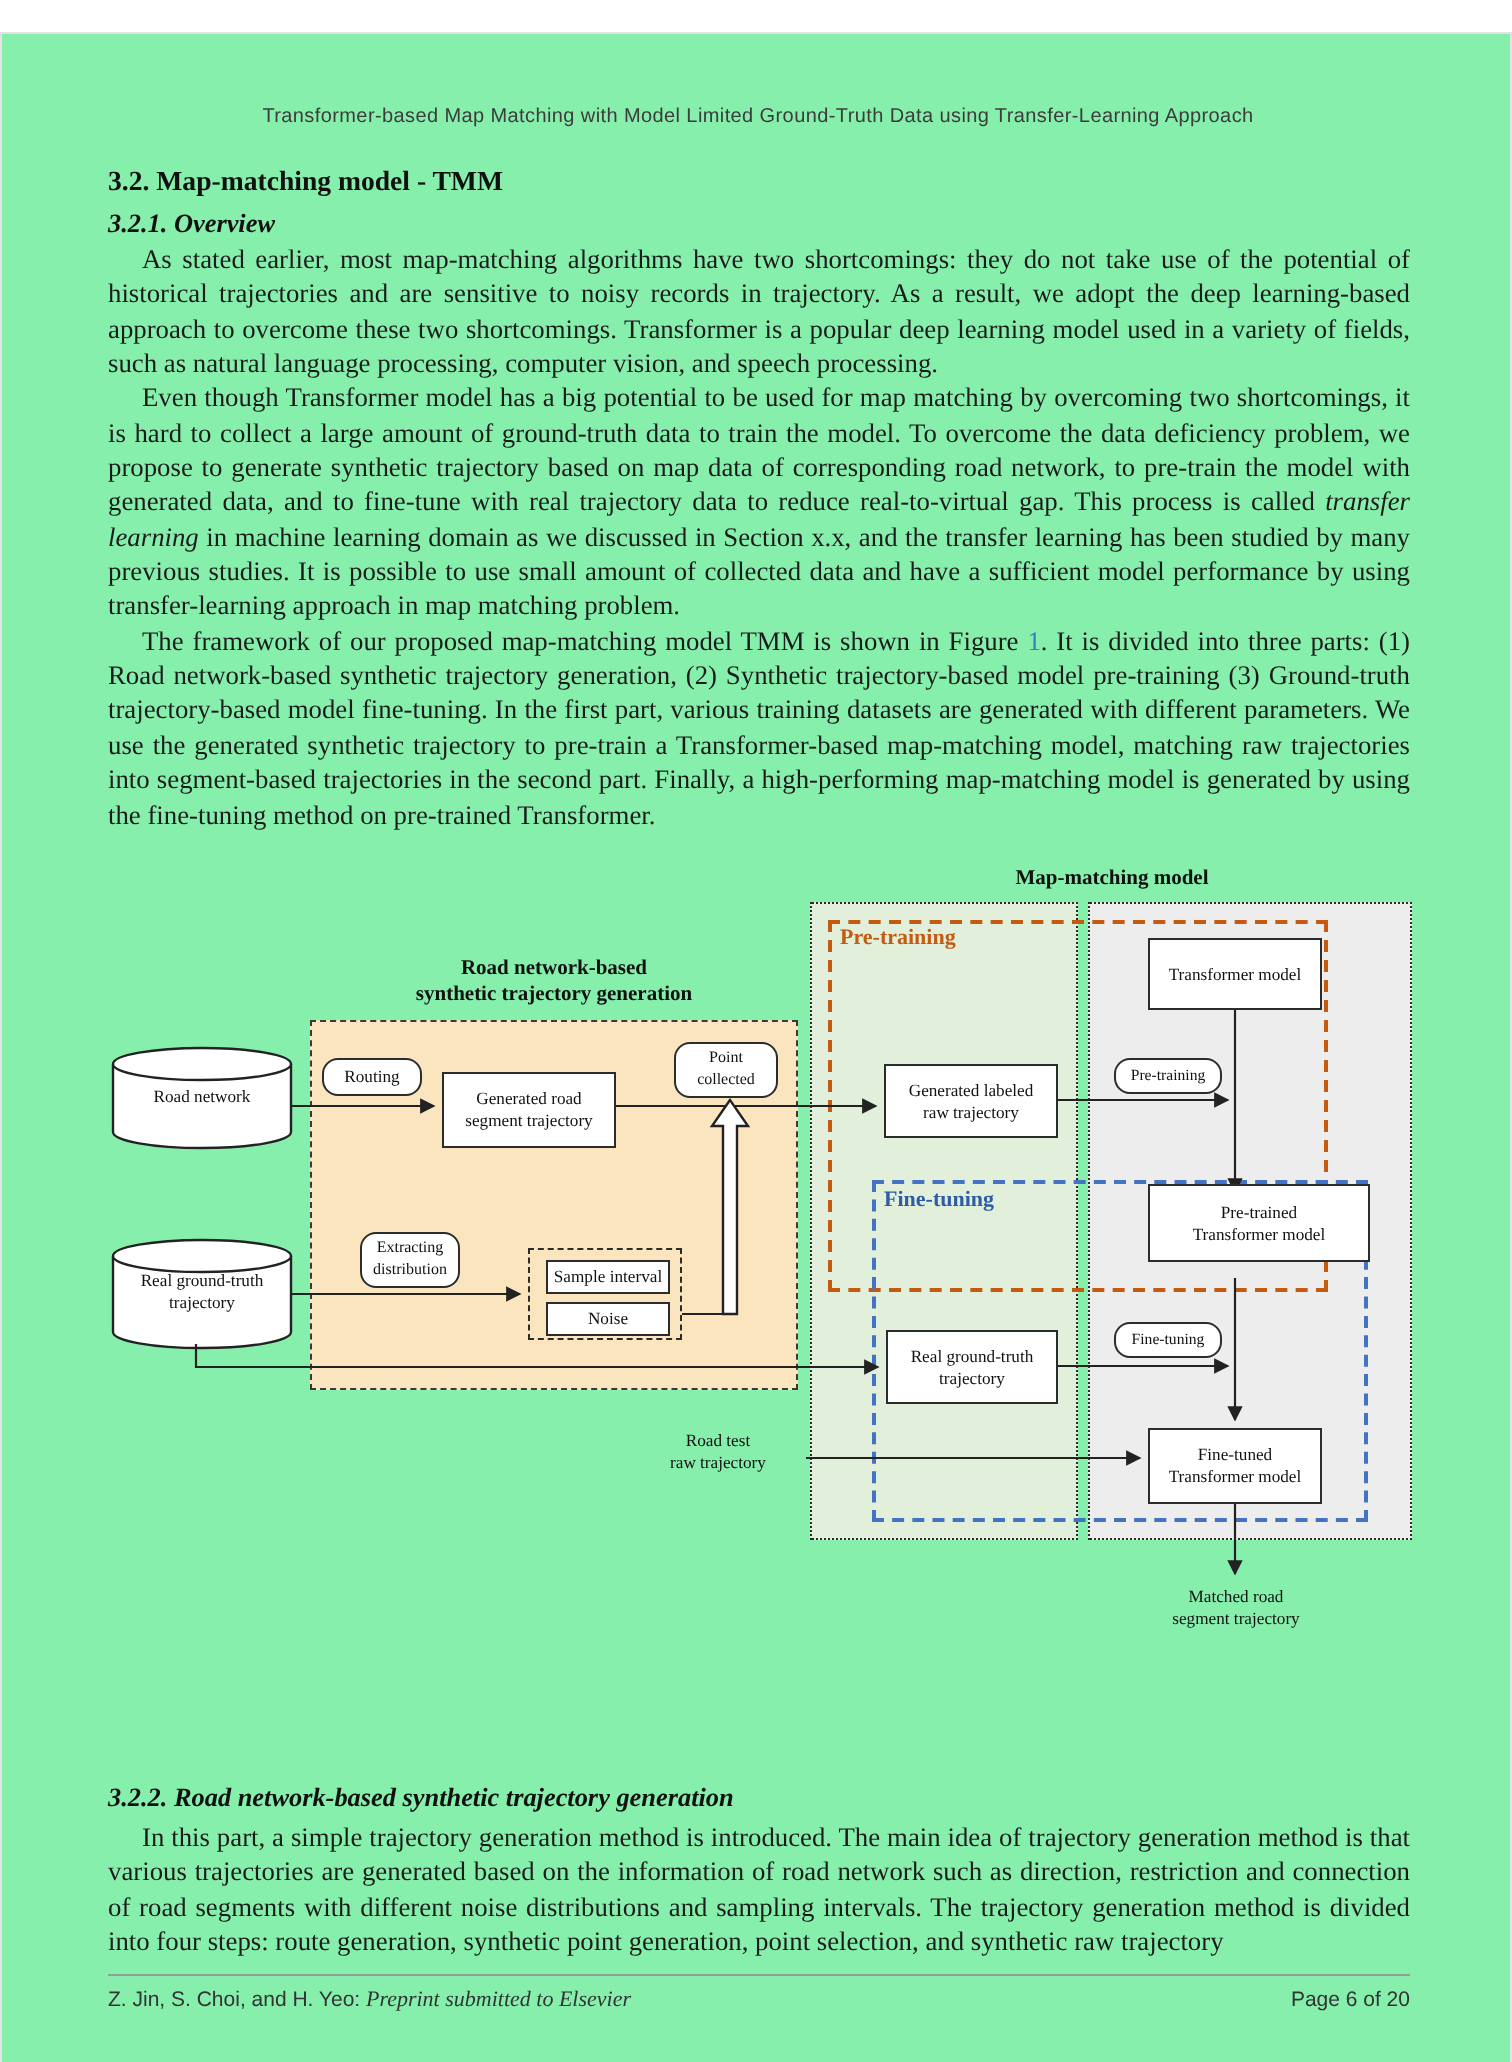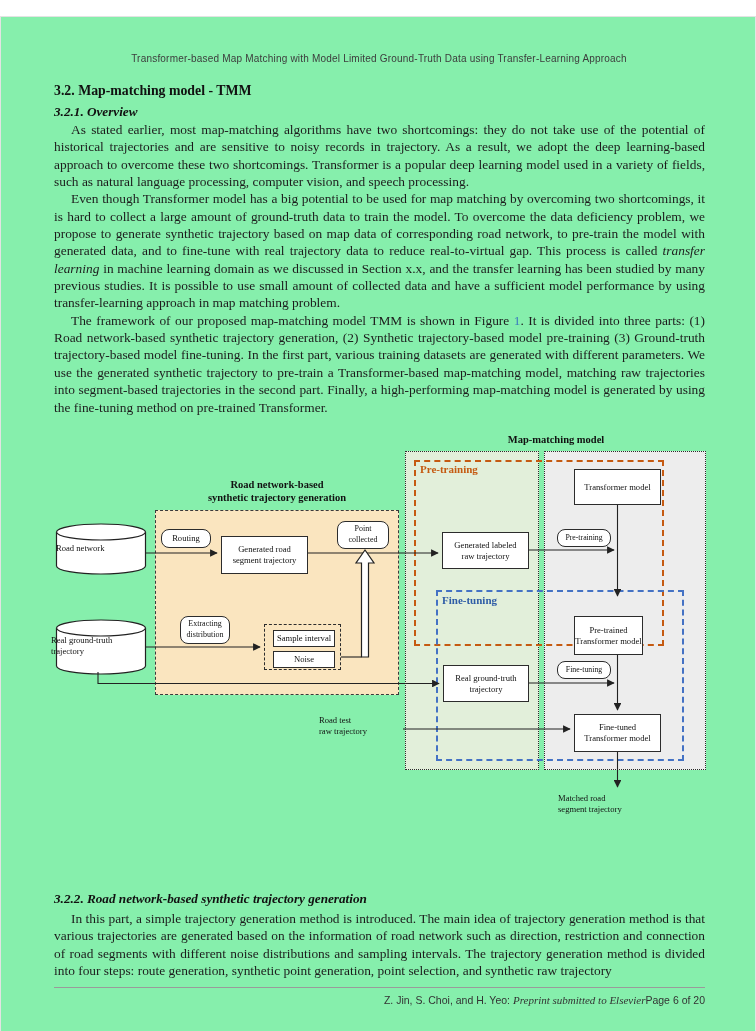--- a/index.html
+++ b/index.html
@@ -56,7 +56,7 @@
   .node.oval  { border-radius:8px; font-size:7.8px; }
   .innerdash { position:absolute; box-sizing:border-box; border:1.2px dashed #2c2c2c;
                left:218px; top:192px; width:77px; height:46px; }
-  .freetext { position:absolute; font-size:8.6px; line-height:11px; color:#111; }
+  .freetext { position:absolute; text-align:center; font-size:8.6px; line-height:11px; color:#111; }
   .prewrap { white-space:pre-line; }
 
   .caption { position:absolute; left:53px; top:820px; width:650px;

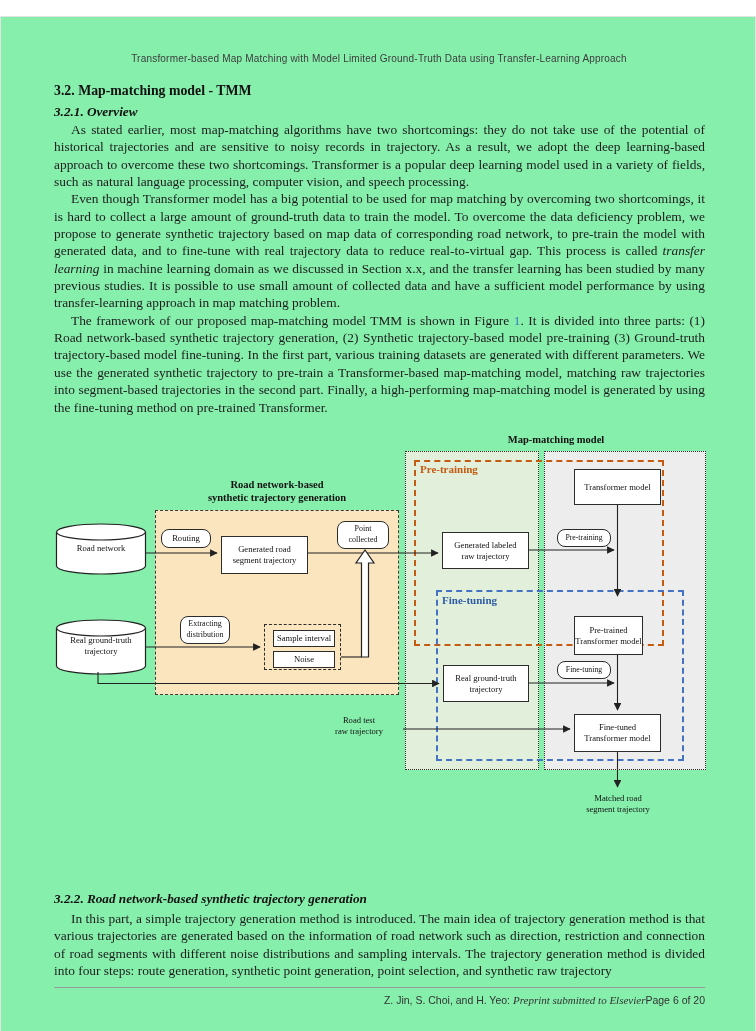--- a/index.html
+++ b/index.html
@@ -151,7 +151,7 @@
 raw trajectory</div>
     <div class="node" style="left:528px; top:37px; width:87px; height:36px;">Transformer model</div>
     <div class="node oval" style="left:511px; top:97px; width:54px; height:18px;">Pre-training</div>
-    <div class="node prewrap" style="left:528px; top:184px; width:69px; height:39px;">Pre-trained
+    <div class="node prewrap" style="left:528px; top:160px; width:111px; height:39px;">Pre-trained
 Transformer model</div>
     <div class="node prewrap" style="left:397px; top:233px; width:86px; height:37px;">Real ground-truth
 trajectory</div>

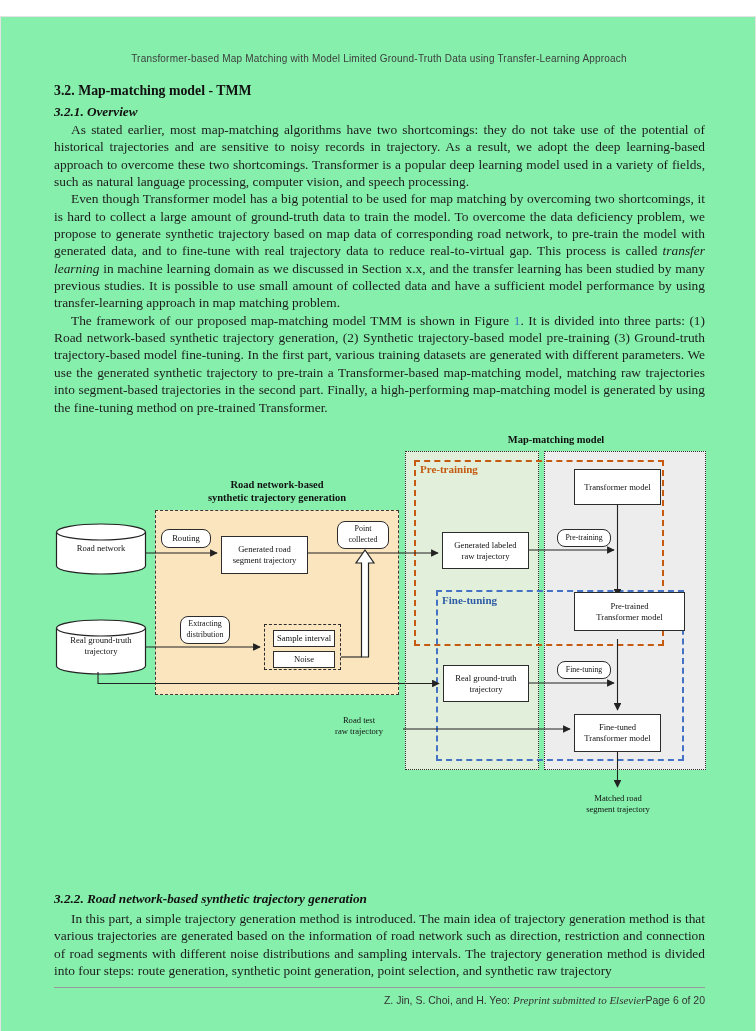--- a/index.html
+++ b/index.html
@@ -64,7 +64,7 @@
   .caption b { font-weight:bold; }
 
   .footrule { position:absolute; left:53px; top:970px; width:651px; height:1px; background:#9a9a9a; }
-  .footer { position:absolute; left:53px; top:977px; width:651px; display:flex; justify-content:flex-end;
+  .footer { position:absolute; left:53px; top:977px; width:651px; display:flex; justify-content:space-between;
     font-family:"Liberation Sans", sans-serif; font-size:10.5px; color:#333; }
   .footer .preprint { font-family:"Liberation Serif", serif; font-style:italic; font-size:11px; }
   .accentbar { position:absolute; left:57px; top:1020px; width:43px; height:11px; background:var(--accent_bar,#4a7dbe); }

